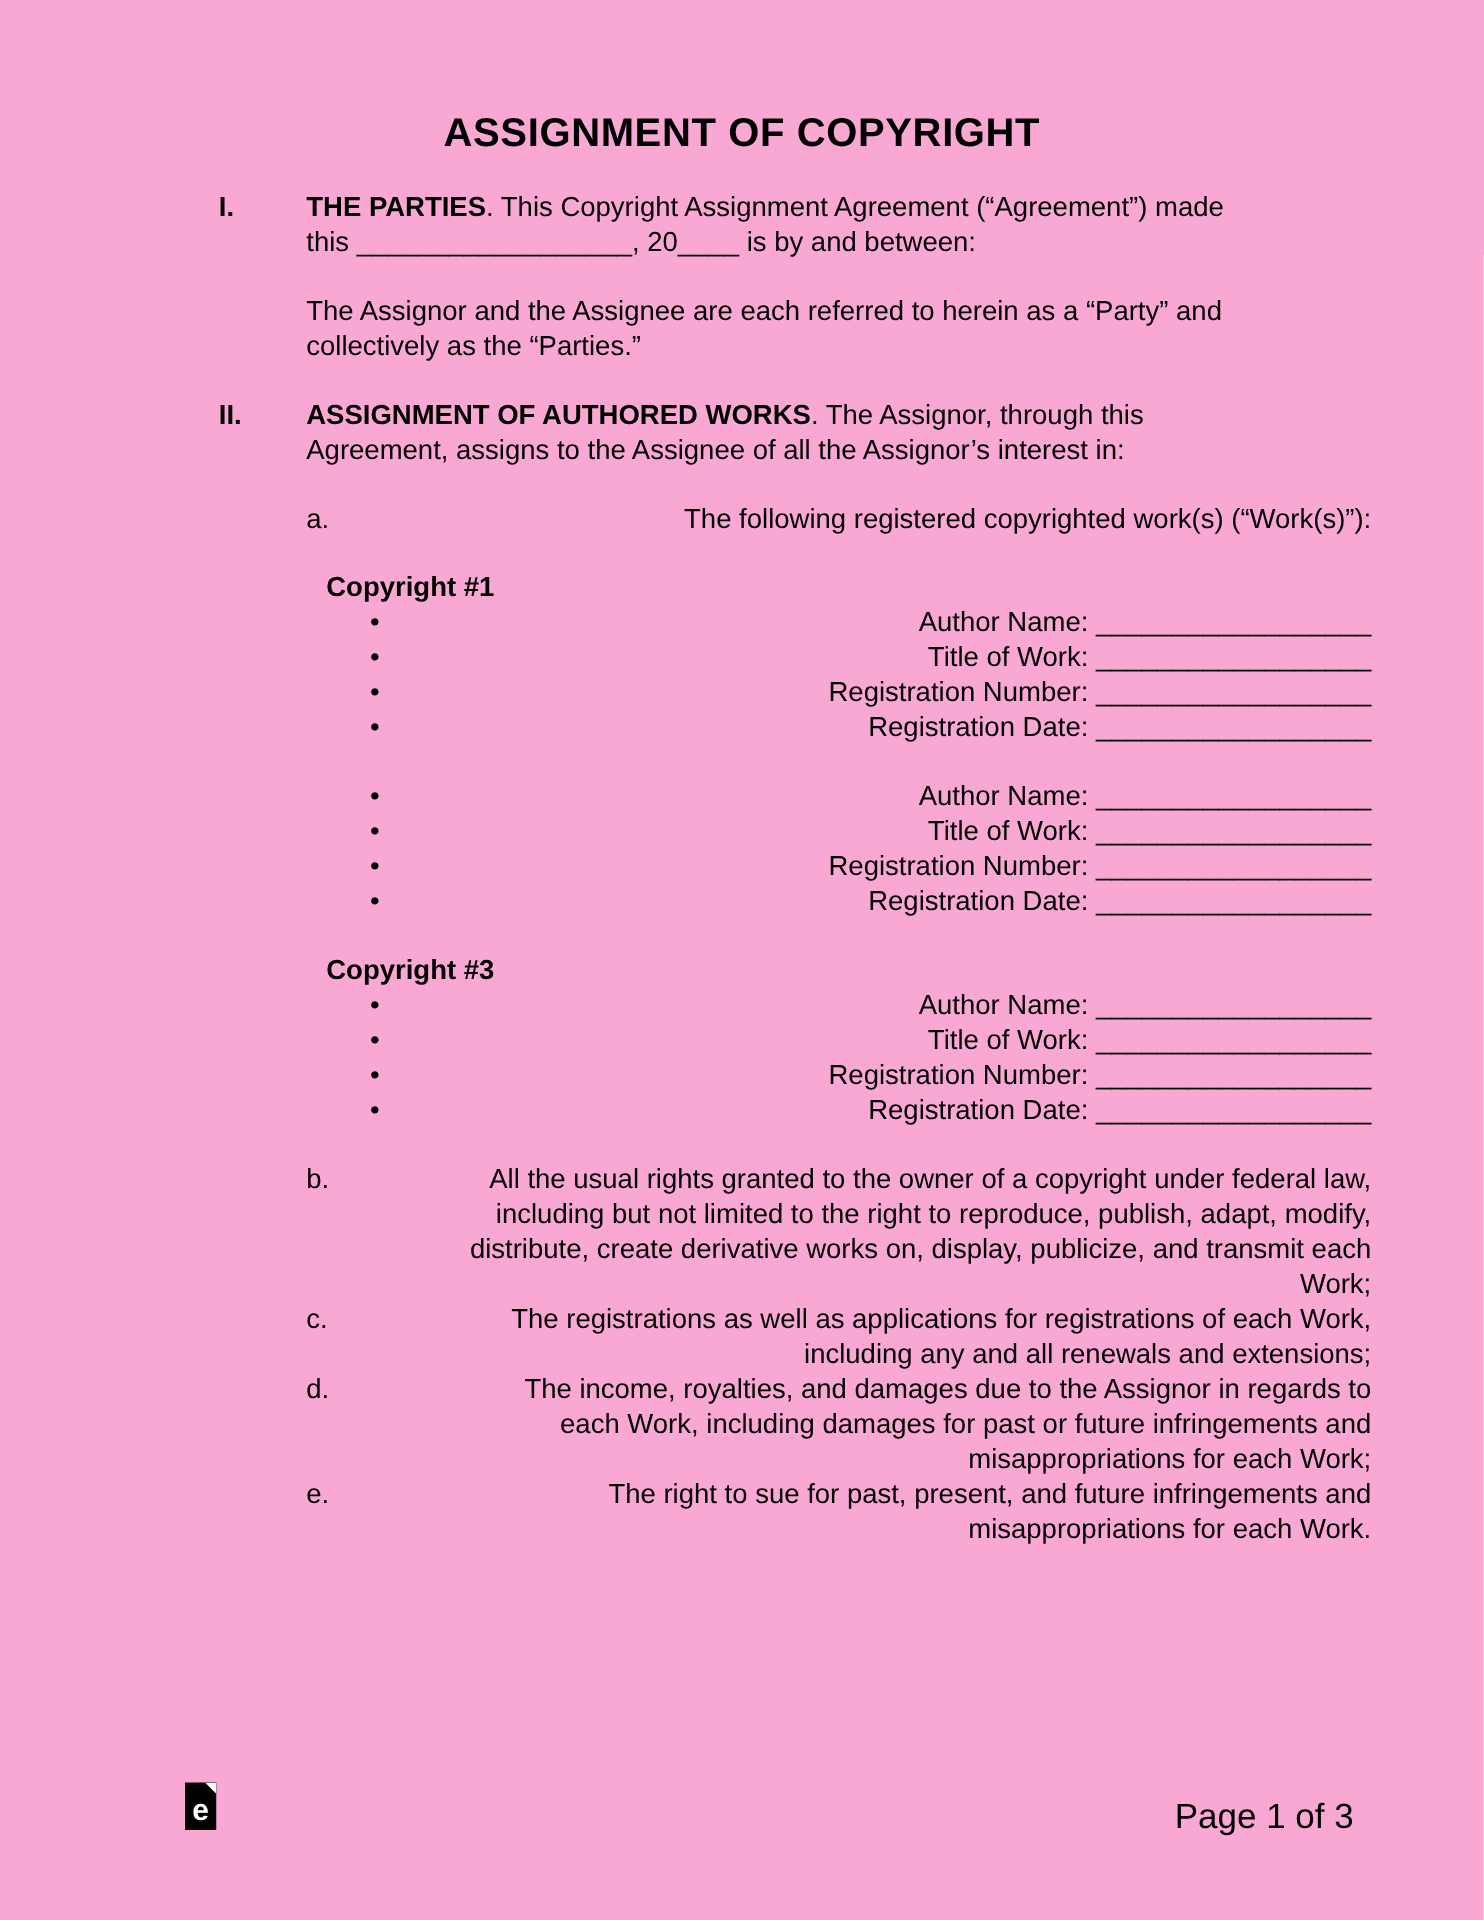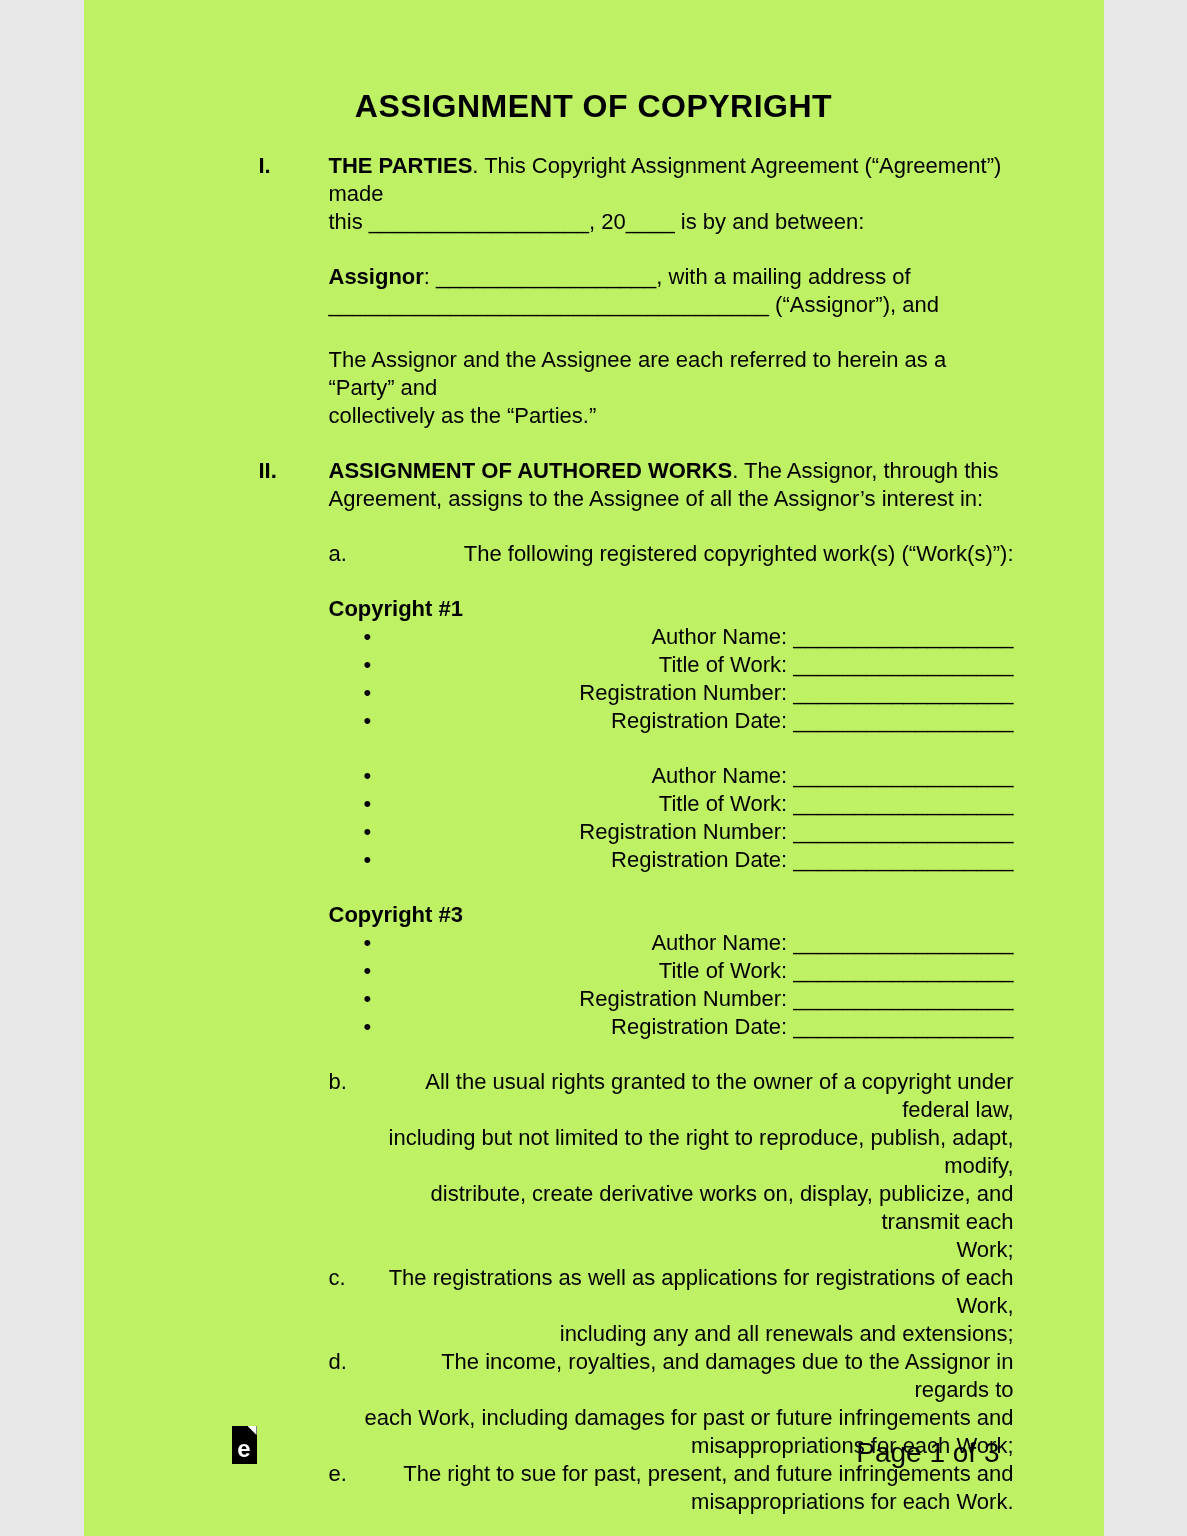--- a/index.html
+++ b/index.html
@@ -5,10 +5,10 @@
   html, body { margin: 0; padding: 0; background: #e8e8e8; }
   .page {
     position: relative;
-    width: 1020px;
+    width: 1187px;
     height: 1536px;
     margin: 0 auto;
-    background: #bef264;
+    background: #f9a8d4;
     color: #000000;
     font-family: "Liberation Sans", sans-serif;
     font-size: 22px;

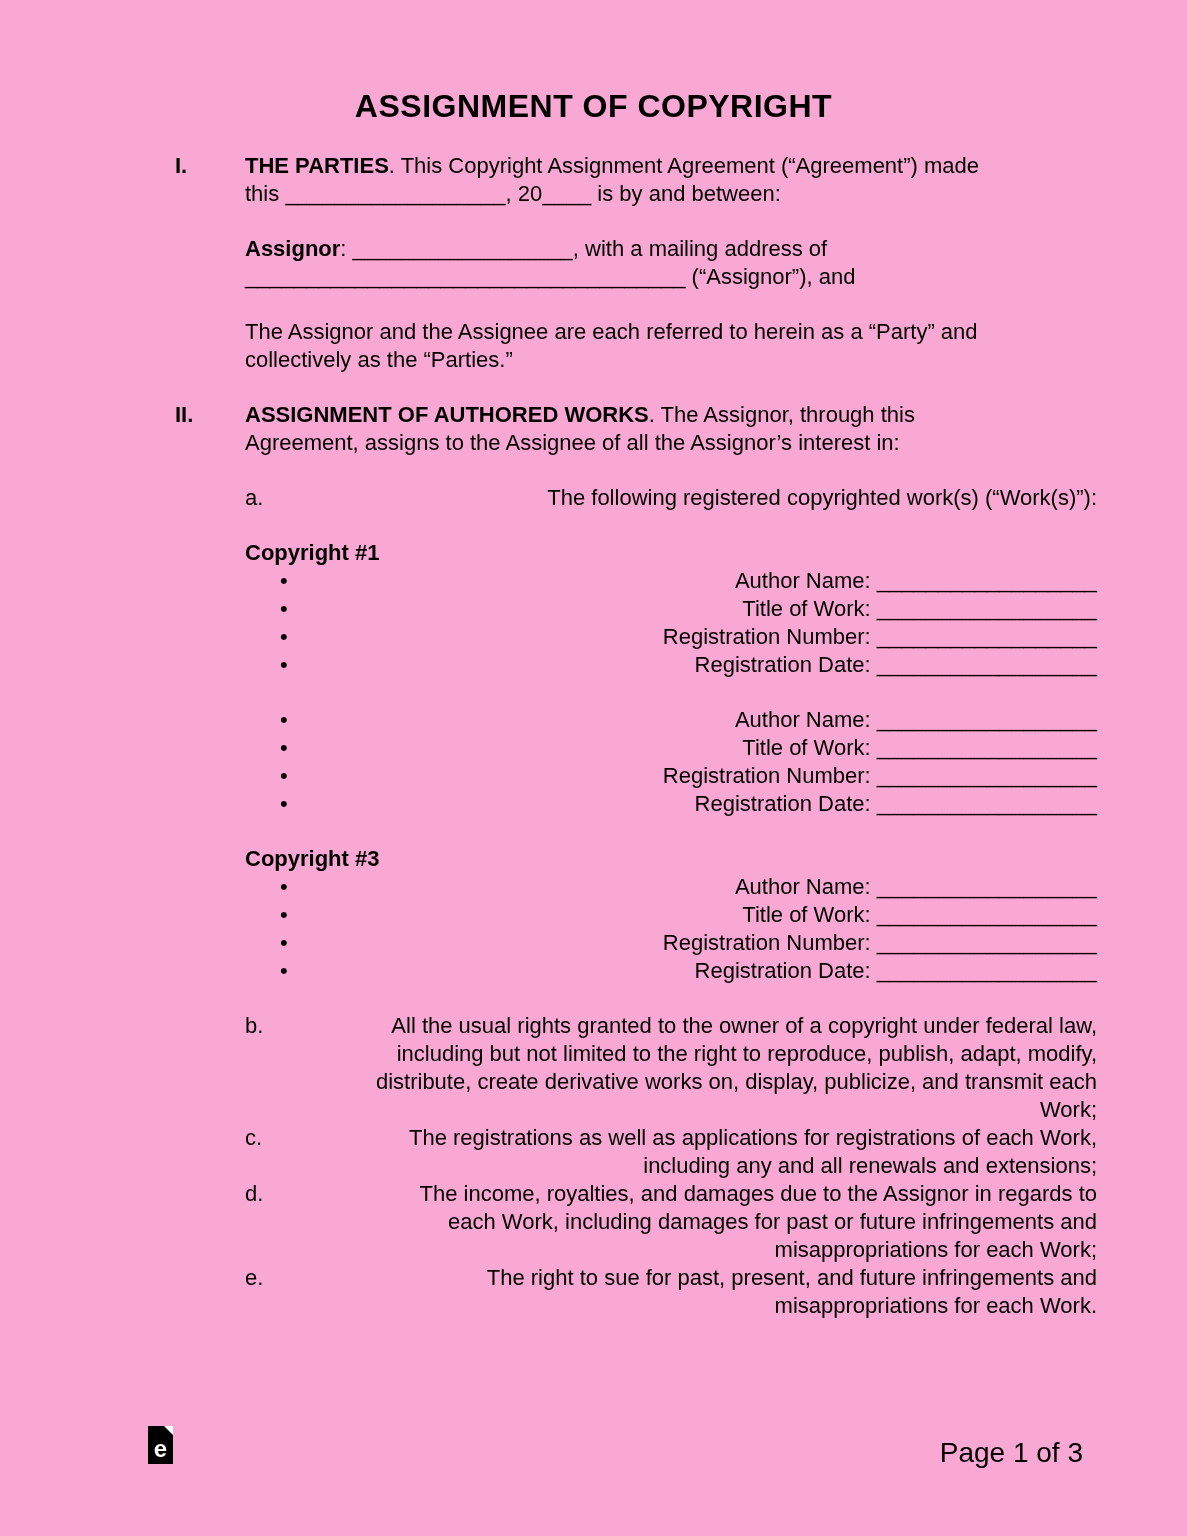--- a/index.html
+++ b/index.html
@@ -104,8 +104,6 @@
     <div class="sec-body">
       <p class="para"><span class="b">THE PARTIES</span><span>. This Copyright Assignment Agreement (“Agreement”) made
 this __________________, 20____ is by and between:</span></p>
-      <p class="para"><span class="b">Assignor</span><span>: __________________, with a mailing address of
-____________________________________ (“Assignor”), and</span></p>
       <p class="para"><span class="b"></span><span>The Assignor and the Assignee are each referred to herein as a “Party” and
 collectively as the “Parties.”</span></p>
     </div>

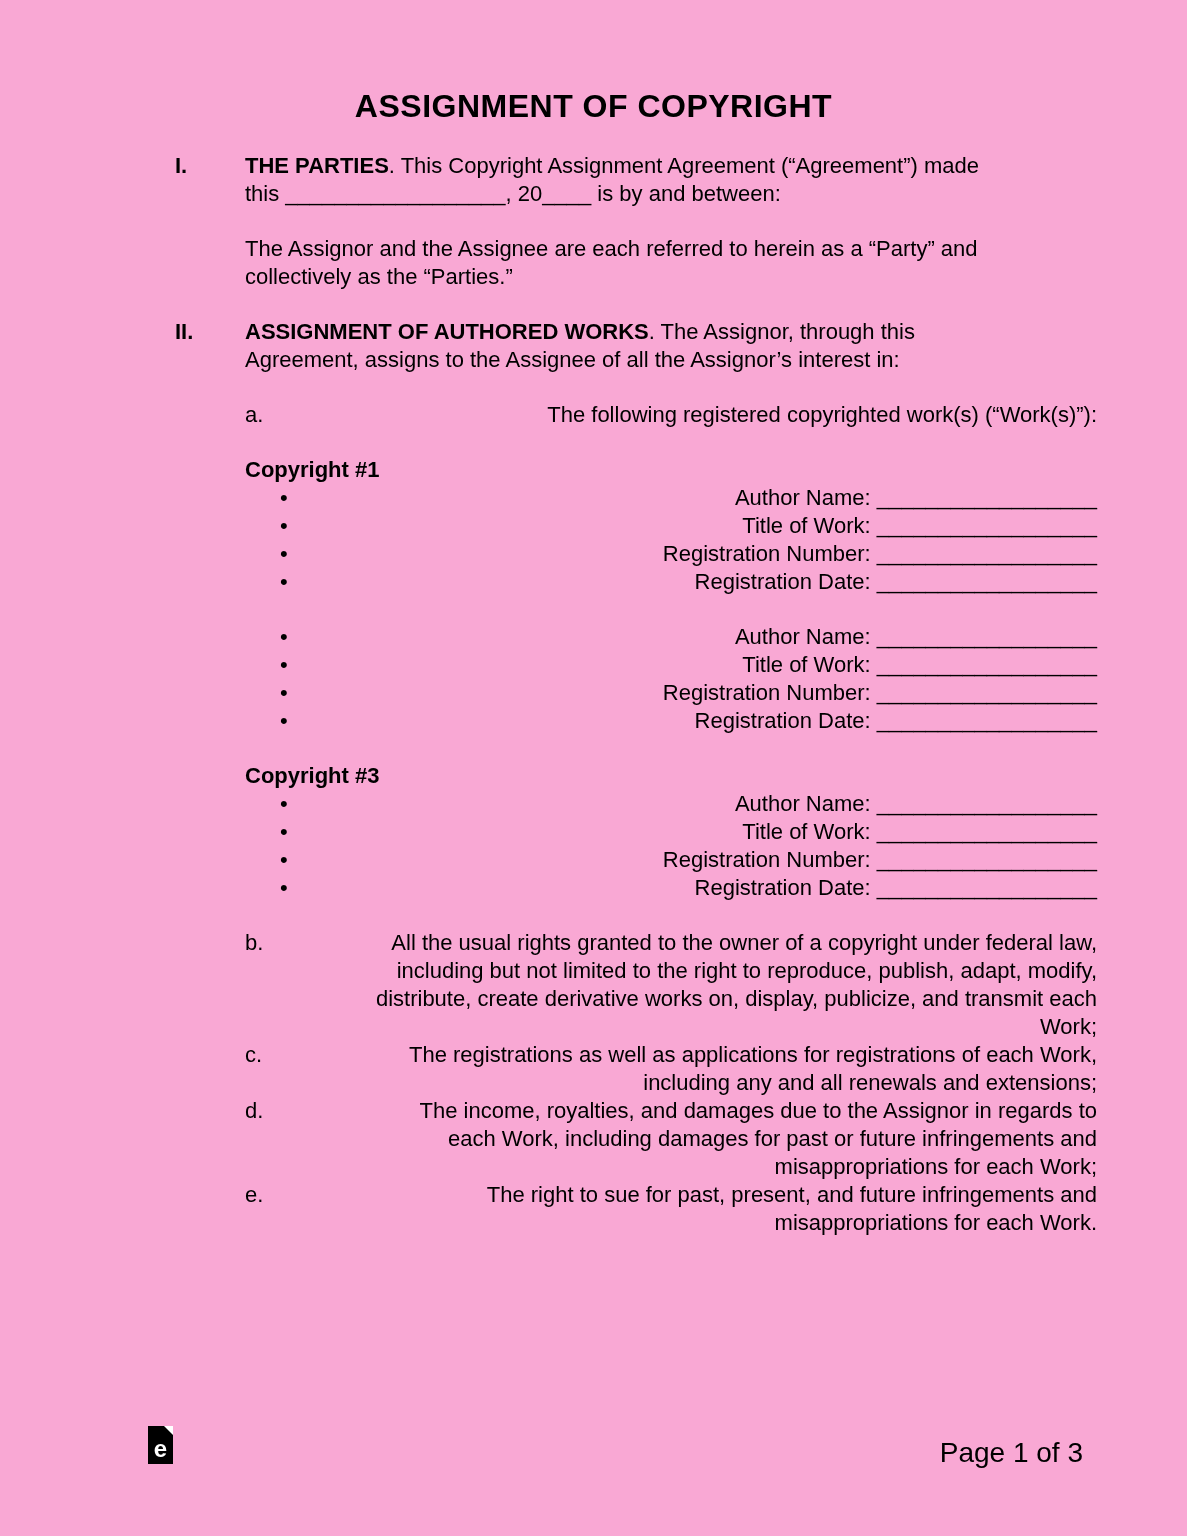--- a/index.html
+++ b/index.html
@@ -47,7 +47,7 @@
   .li-marker { flex: none; width: 35px; }
   .li-text { flex: 1; min-width: 0; white-space: pre-line; text-align: right; }
   .li.gap-after { margin-bottom: 27px; }
-  .cr-block { margin: 0 0 27px 0; }
+  .cr-block { margin: 0 0 27px 16px; }
   .cr-head { font-weight: bold; }
   .bullet-row {
     display: flex;

